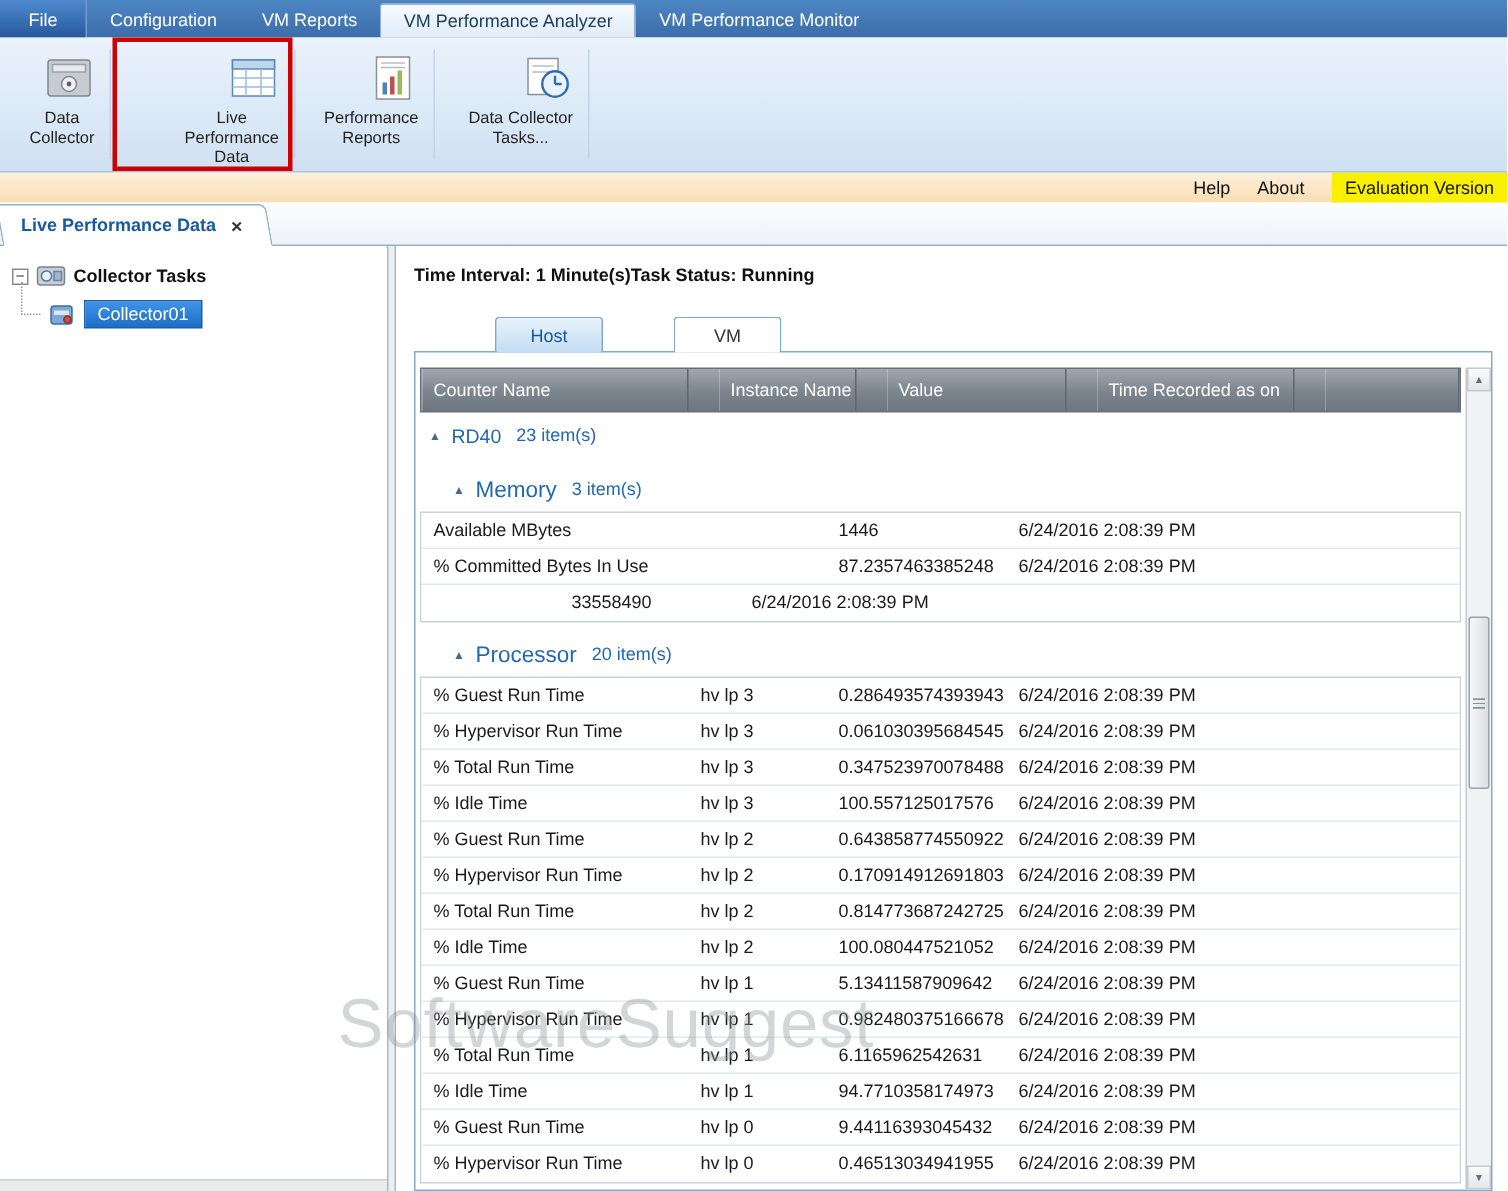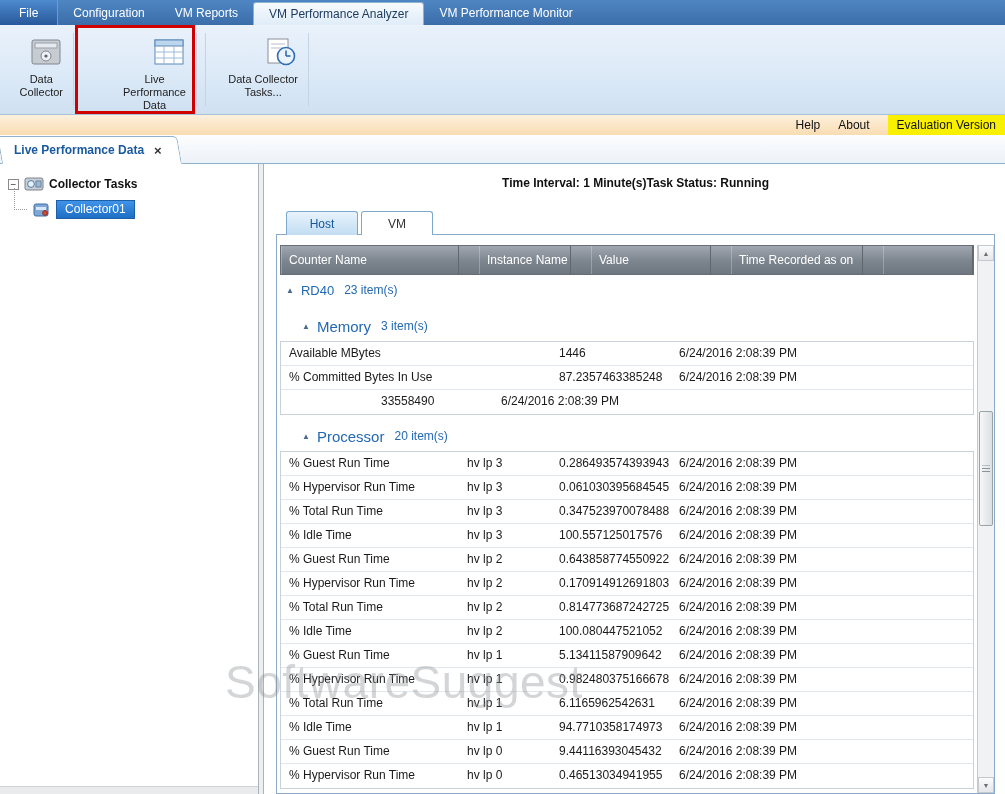--- a/index.html
+++ b/index.html
@@ -126,6 +126,20 @@
 Performance Data</span>
     </div>
     <div class="rsep"></div>
+    <div class="rbtn b3">
+      <span class="ricon">
+        <svg viewBox="0 0 34 34">
+            <rect x="6" y="3" width="22" height="28" fill="#fff" stroke="#8a9098"></rect>
+            <line x1="9" y1="7" x2="25" y2="7" stroke="#b8bcc2"></line>
+            <line x1="9" y1="10" x2="25" y2="10" stroke="#b8bcc2"></line>
+            <rect x="10" y="20" width="3" height="8" fill="#4f81bd"></rect>
+            <rect x="15" y="16" width="3" height="12" fill="#c0504d"></rect>
+            <rect x="20" y="12" width="3" height="16" fill="#9bbb59"></rect>
+          </svg>
+      </span>
+      <span class="rlabel">Performance
+Reports</span>
+    </div>
     <div class="rsep"></div>
     <div class="rbtn b4">
       <span class="ricon">

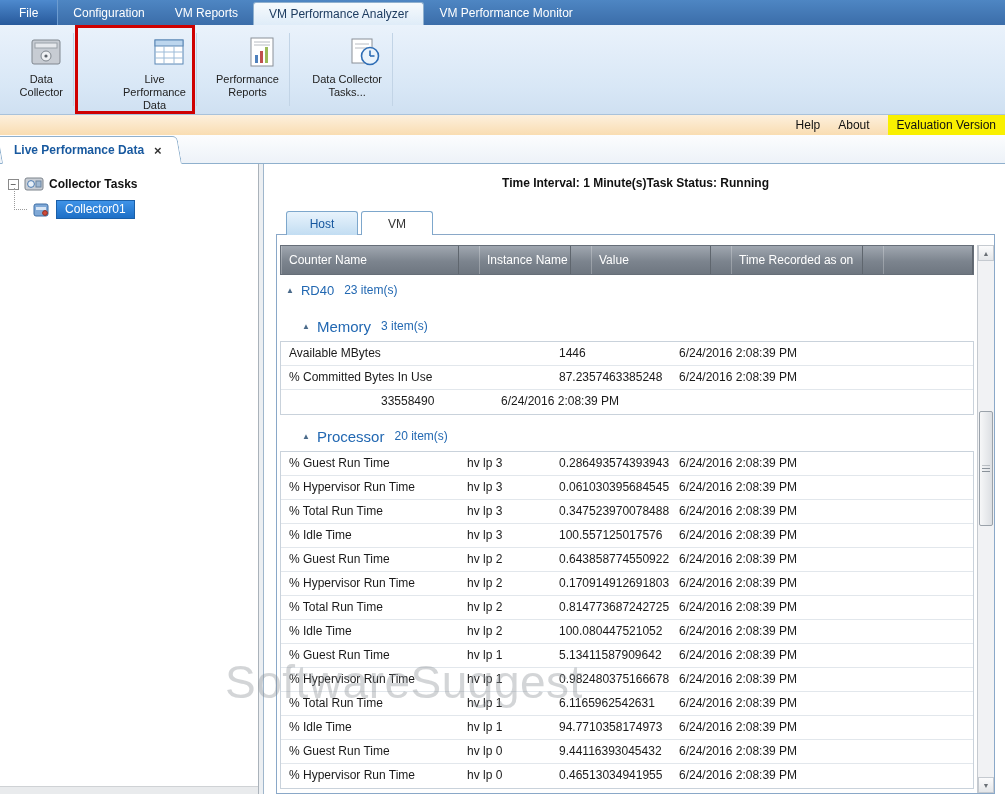--- a/index.html
+++ b/index.html
@@ -51,7 +51,7 @@
   .splitter { width:4px; background:#eceff2; cursor:col-resize; }
 
   .main { flex:1; display:flex; flex-direction:column; background:#fff; border-left:1px solid #9fb6cc; padding:12px 10px 0 12px; min-width:0; }
-  .inforow { display:flex; justify-content:center; font-weight:bold; font-size:12px; color:#111; }
+  .inforow { display:flex; justify-content:flex-start; font-weight:bold; font-size:12px; color:#111; }
   .viewtabs { display:flex; gap:3px; margin:20px 0 0 10px; position:relative; top:1px; z-index:2; }
   .vtab { width:72px; height:24px; display:flex; align-items:center; justify-content:center; font-size:12px; border:1px solid #7da7cc; border-bottom:none; border-radius:3px 3px 0 0; cursor:pointer; background:#fff; color:#333; }
   .vtab.active { background:linear-gradient(#e8f3fc,#c2ddf2); color:#15569e; }

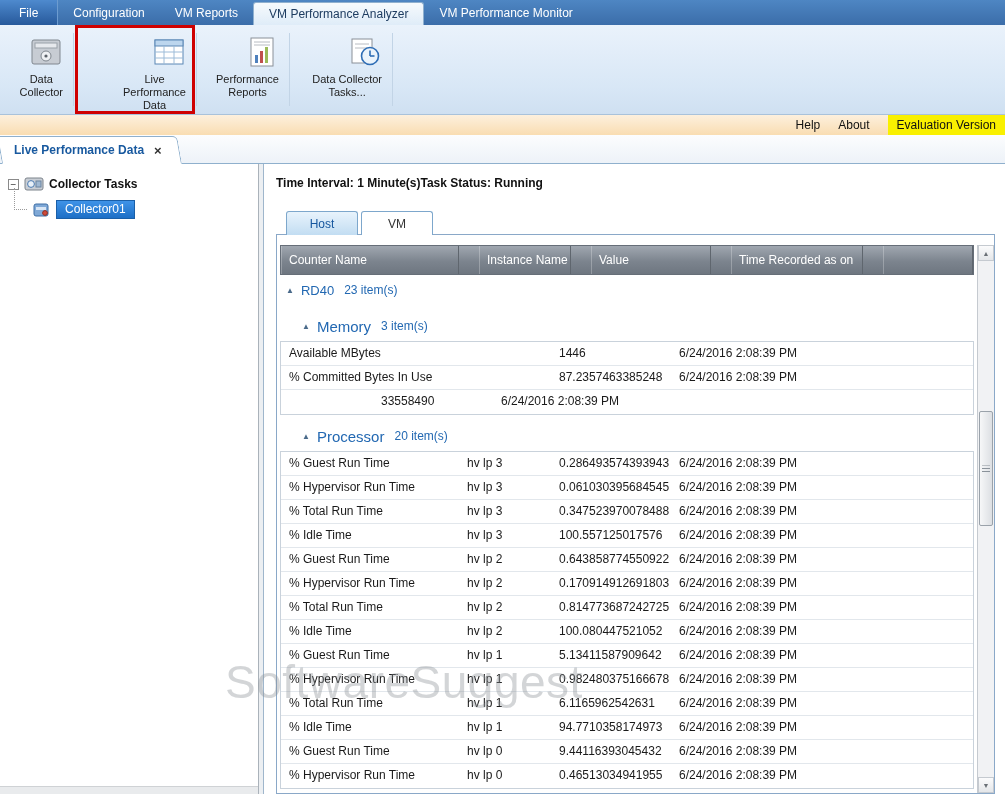--- a/index.html
+++ b/index.html
@@ -53,7 +53,7 @@
   .main { flex:1; display:flex; flex-direction:column; background:#fff; border-left:1px solid #9fb6cc; padding:12px 10px 0 12px; min-width:0; }
   .inforow { display:flex; justify-content:flex-start; font-weight:bold; font-size:12px; color:#111; }
   .viewtabs { display:flex; gap:3px; margin:20px 0 0 10px; position:relative; top:1px; z-index:2; }
-  .vtab { width:72px; height:24px; display:flex; align-items:center; justify-content:center; font-size:12px; border:1px solid #7da7cc; border-bottom:none; border-radius:3px 3px 0 0; cursor:pointer; background:#fff; color:#333; }
+  .vtab { width:72px; height:24px; display:flex; align-items:center; justify-content:center; font-size:12px; border:1px solid #7da7cc; border-bottom:none; border-radius:3px 3px 0 0; cursor:pointer; background:#fff; color:#333;margin-left:44px; }
   .vtab.active { background:linear-gradient(#e8f3fc,#c2ddf2); color:#15569e; }
 
   .gridwrap { flex:1; display:flex; border:1px solid #8aa8c8; overflow:hidden; background:#fff; }

